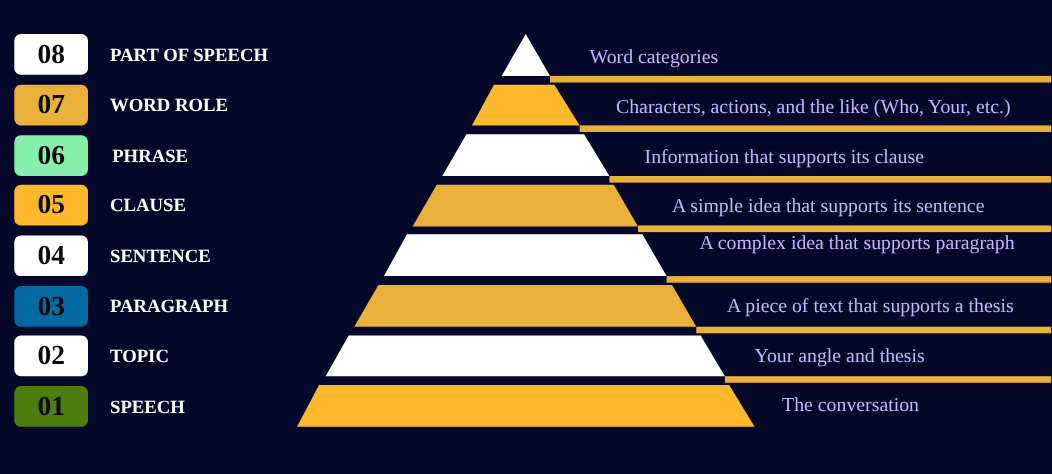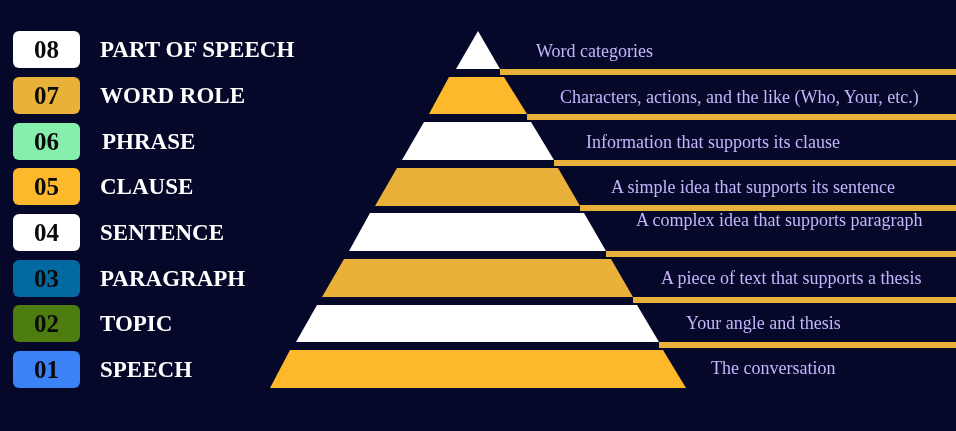--- a/index.html
+++ b/index.html
@@ -5,7 +5,7 @@
   html, body { margin: 0; padding: 0; }
   body { width: 956px; height: 431px; background: #060829; position: relative; overflow: hidden; font-family: "Liberation Serif", "DejaVu Serif", serif; }
   .badge { position: absolute; left: 13px; width: 67px; height: 37px; border-radius: 6px; display: flex; align-items: center; justify-content: center; font-weight: bold; font-size: 25px; color: #0a0a0a; }
-  .level-label { position: absolute; left: 100px; color: #ffffff; font-weight: bold; font-size: 23px; height: 37px; line-height: 37px; white-space: nowrap; }
+  .level-label { position: absolute; left: 100px; color: #ffffff; font-weight: bold; font-size: 17px; height: 37px; line-height: 37px; white-space: nowrap; }
   svg.pyr { position: absolute; left: 0; top: 0; }
   .desc { position: absolute; color: #c4b5fd; font-size: 18px; height: 30px; line-height: 30px; white-space: nowrap; }
 </style>

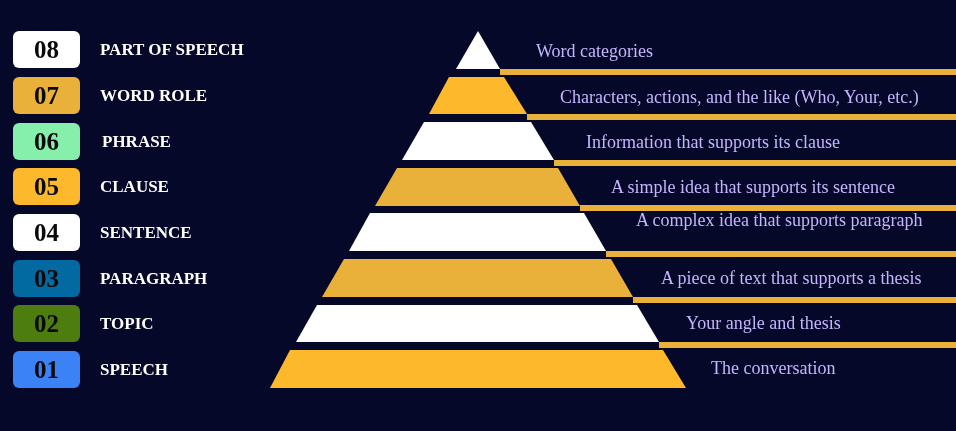--- a/index.html
+++ b/index.html
@@ -31,7 +31,7 @@
   <div class="badge" style="top:260px;background:#0369a1">03</div>
   <div class="level-label" style="top:260px">PARAGRAPH</div>
 
-  <div class="badge" style="top:305px;background:#4d7c0f">02</div>
+  <div class="badge" style="top:305px;background:#ffffff">02</div>
   <div class="level-label" style="top:305px">TOPIC</div>
 
   <div class="badge" style="top:351px;background:#3b82f6">01</div>

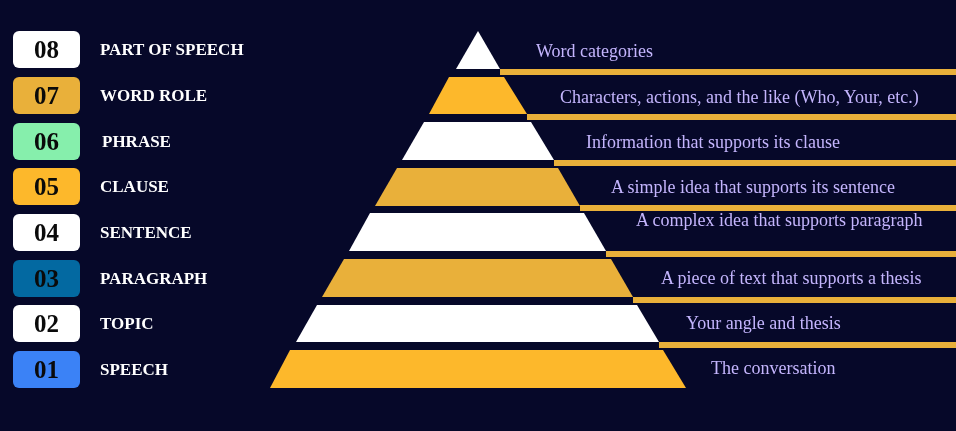--- a/index.html
+++ b/index.html
@@ -34,7 +34,7 @@
   <div class="badge" style="top:305px;background:#ffffff">02</div>
   <div class="level-label" style="top:305px">TOPIC</div>
 
-  <div class="badge" style="top:351px;background:#3b82f6">01</div>
+  <div class="badge" style="top:351px;background:#4d7c0f">01</div>
   <div class="level-label" style="top:351px">SPEECH</div>
 </div>
 

